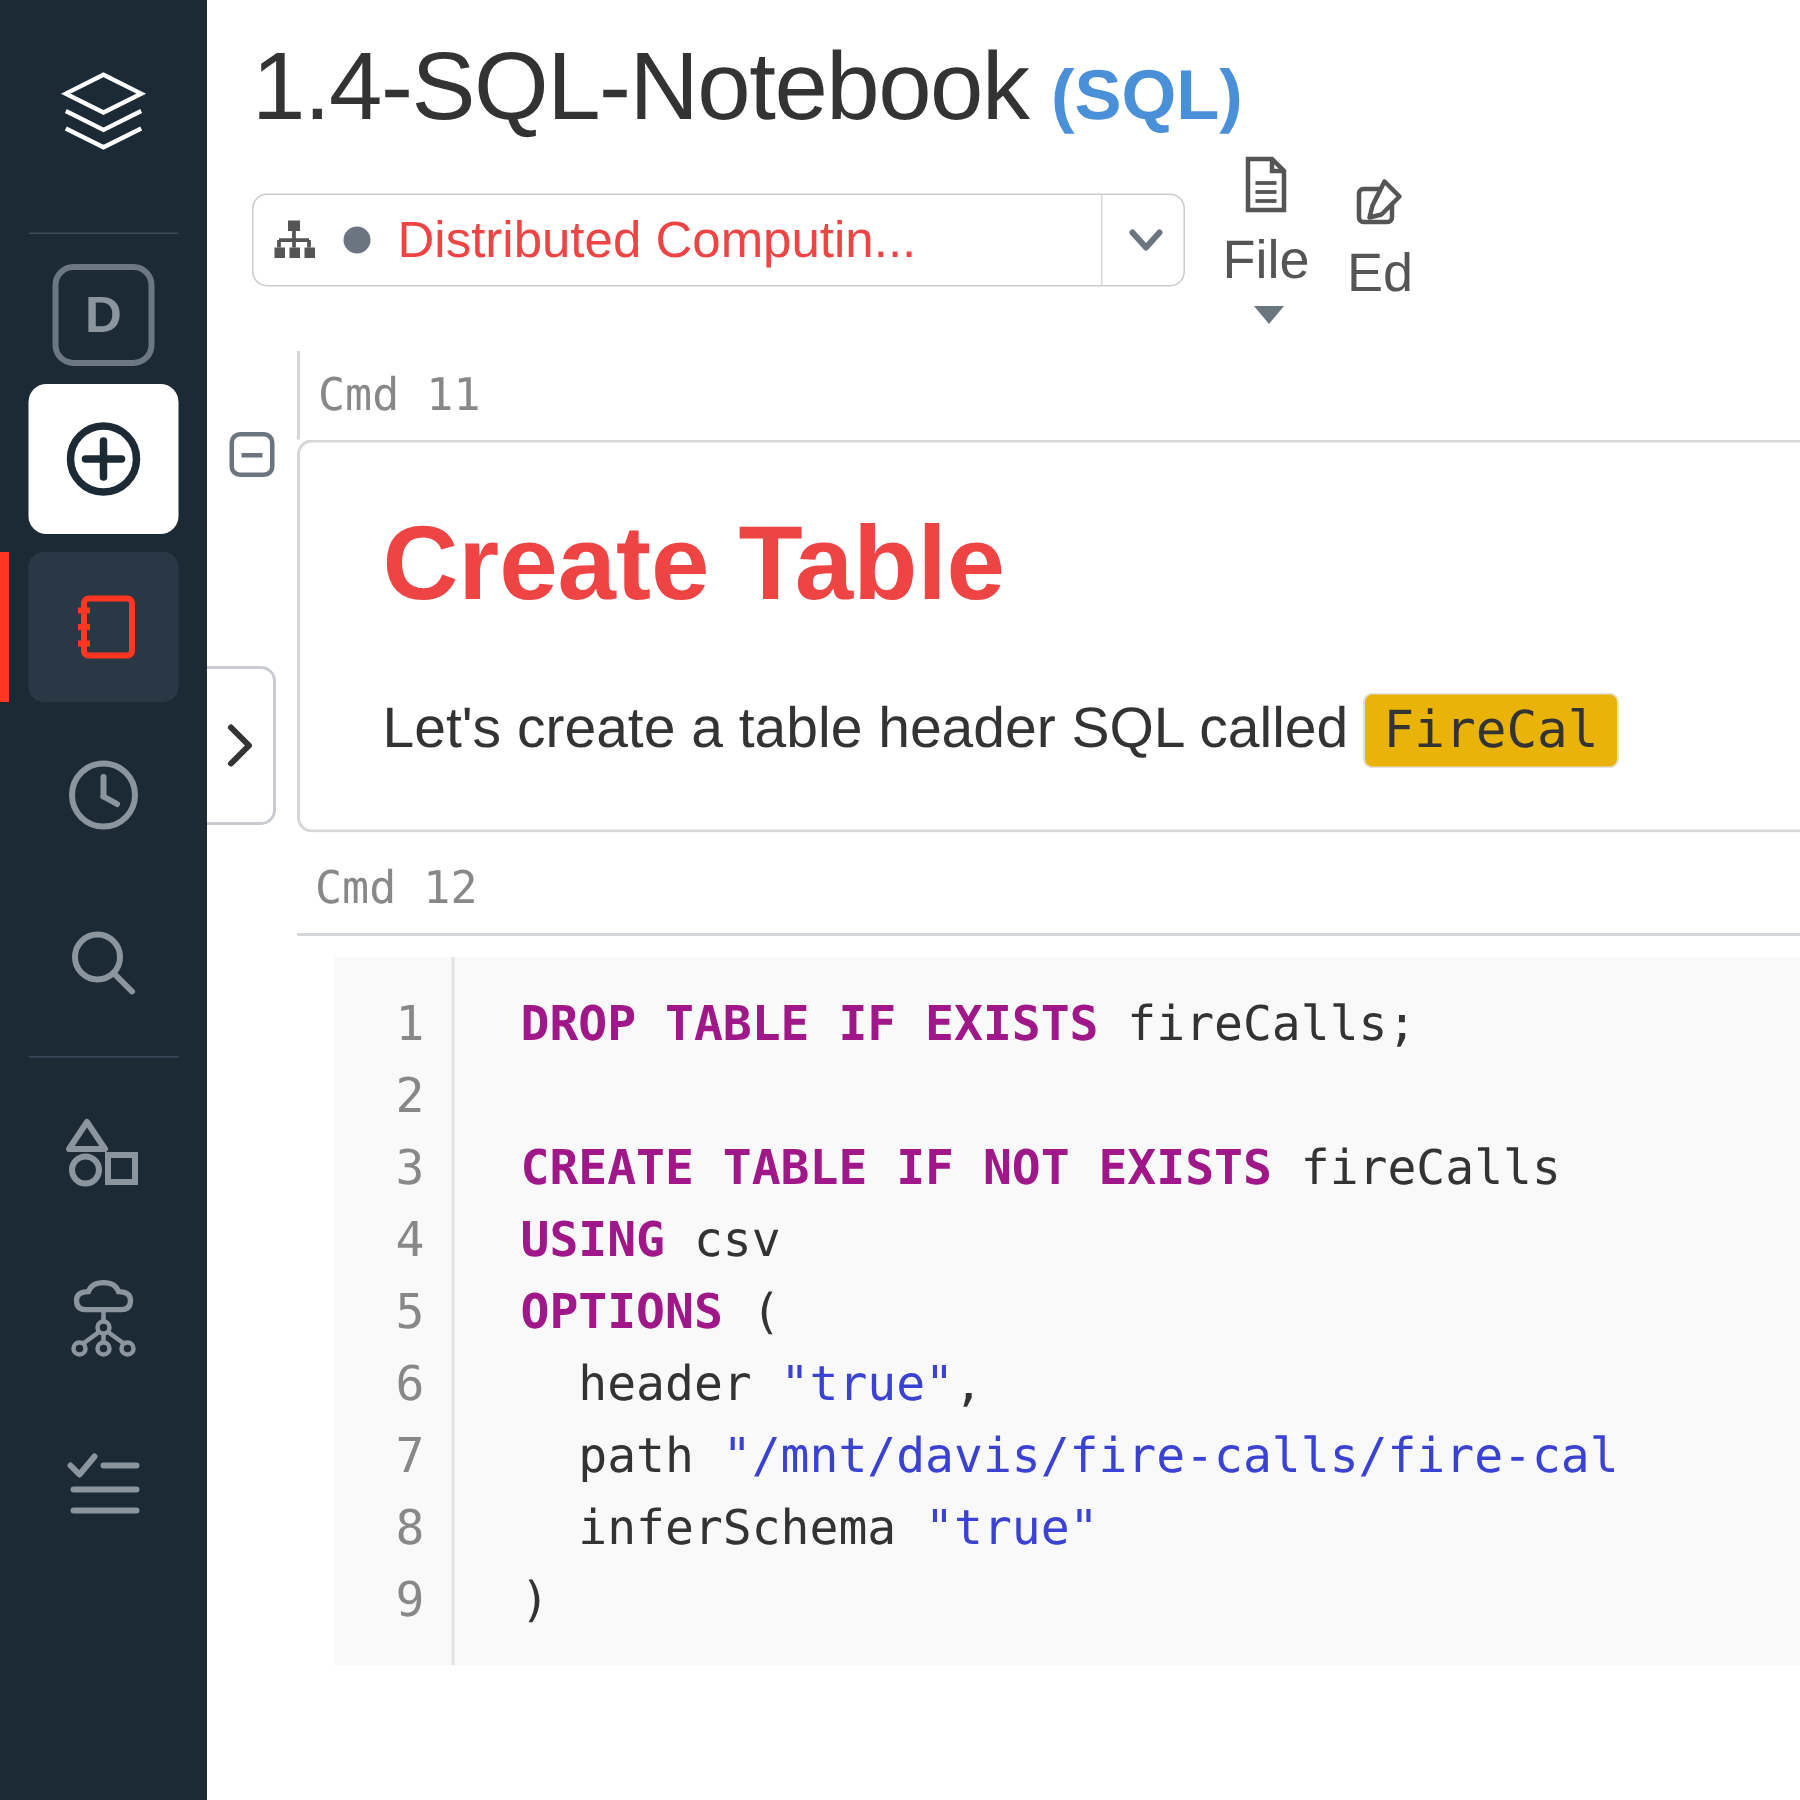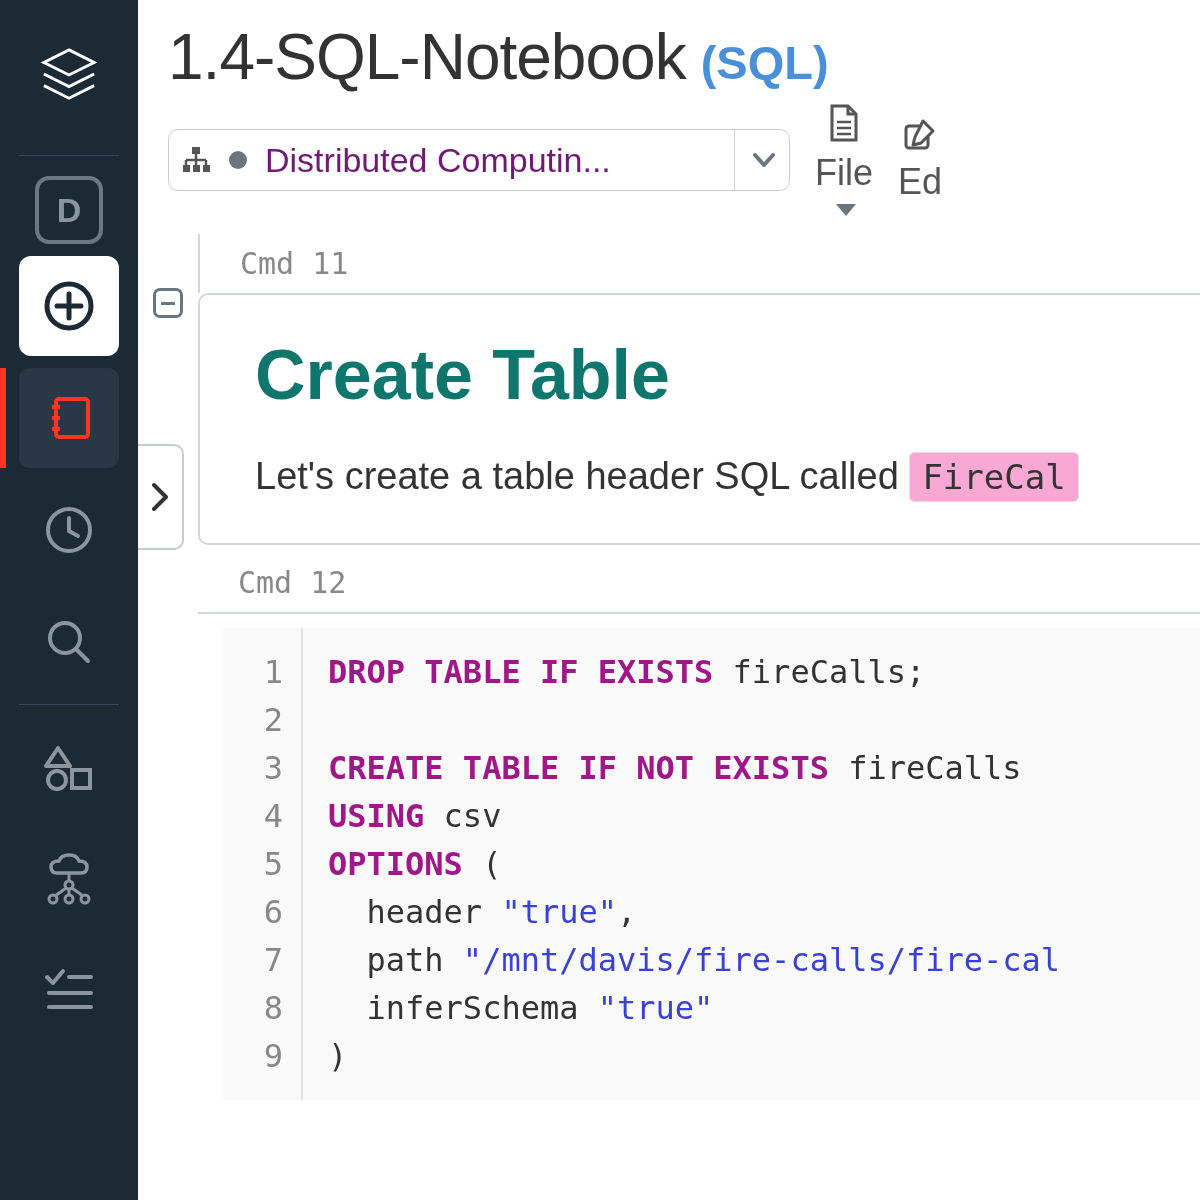--- a/index.html
+++ b/index.html
@@ -120,7 +120,7 @@
     }
     .cluster-name {
       font-size: 34px;
-      color: #701a75;
+      color: #ef4444;
       flex: 1;
       white-space: nowrap;
       overflow: hidden;

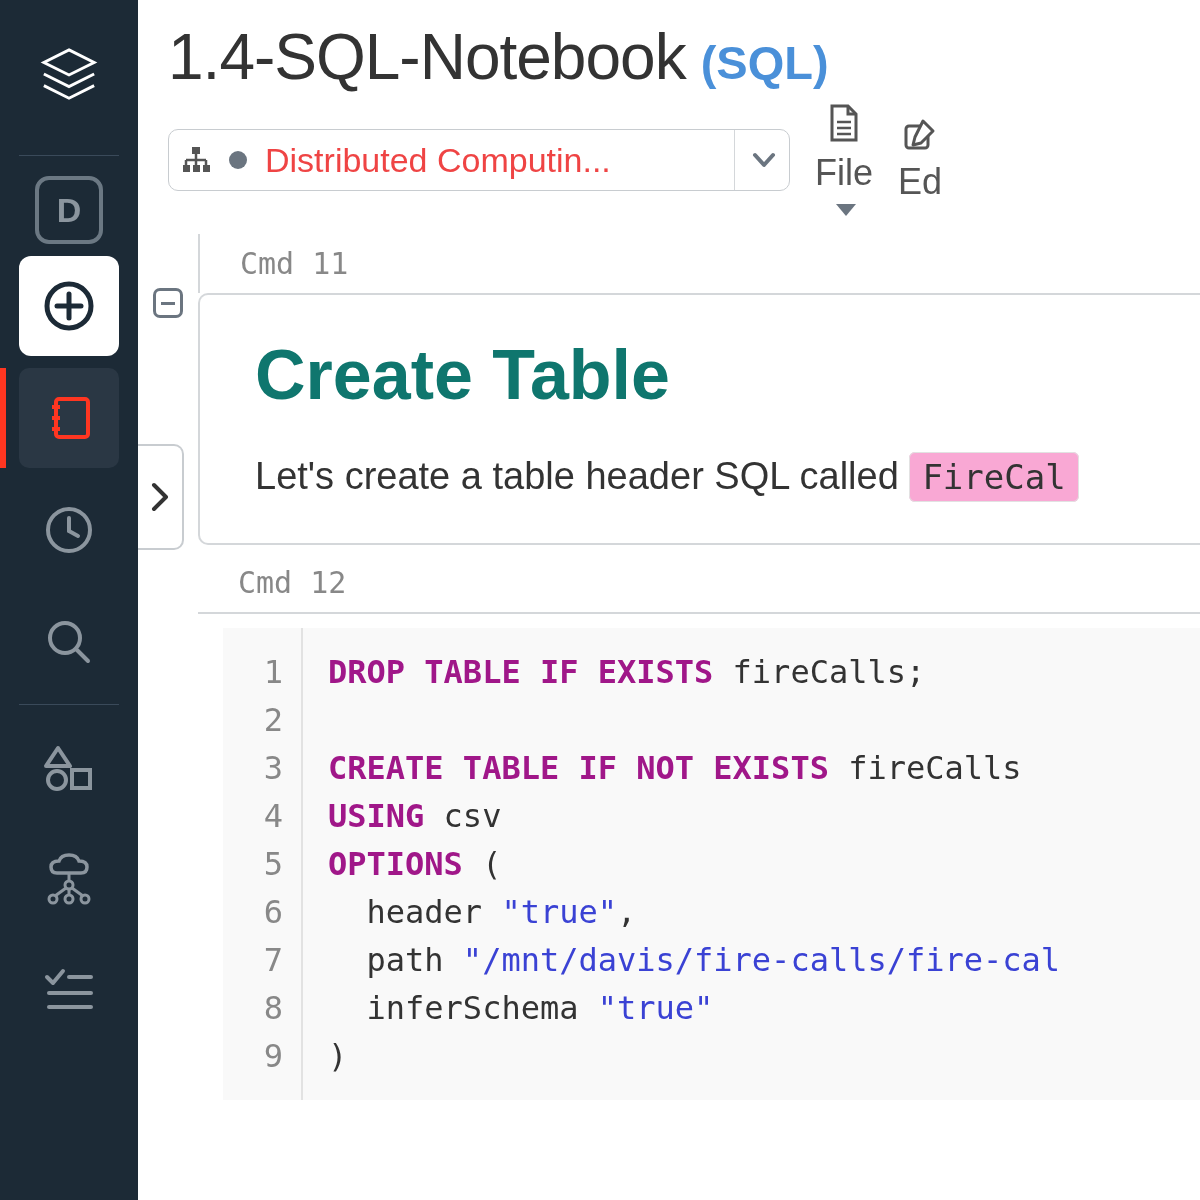--- a/index.html
+++ b/index.html
@@ -198,7 +198,7 @@
       font-family: "SFMono-Regular", Menlo, Consolas, monospace;
       font-size: 30px;
       color: #888;
-      padding: 12px 0 12px 40px;
+      padding: 12px 0 12px 12px;
       border-left: 2px solid #d4d7da;
     }
     

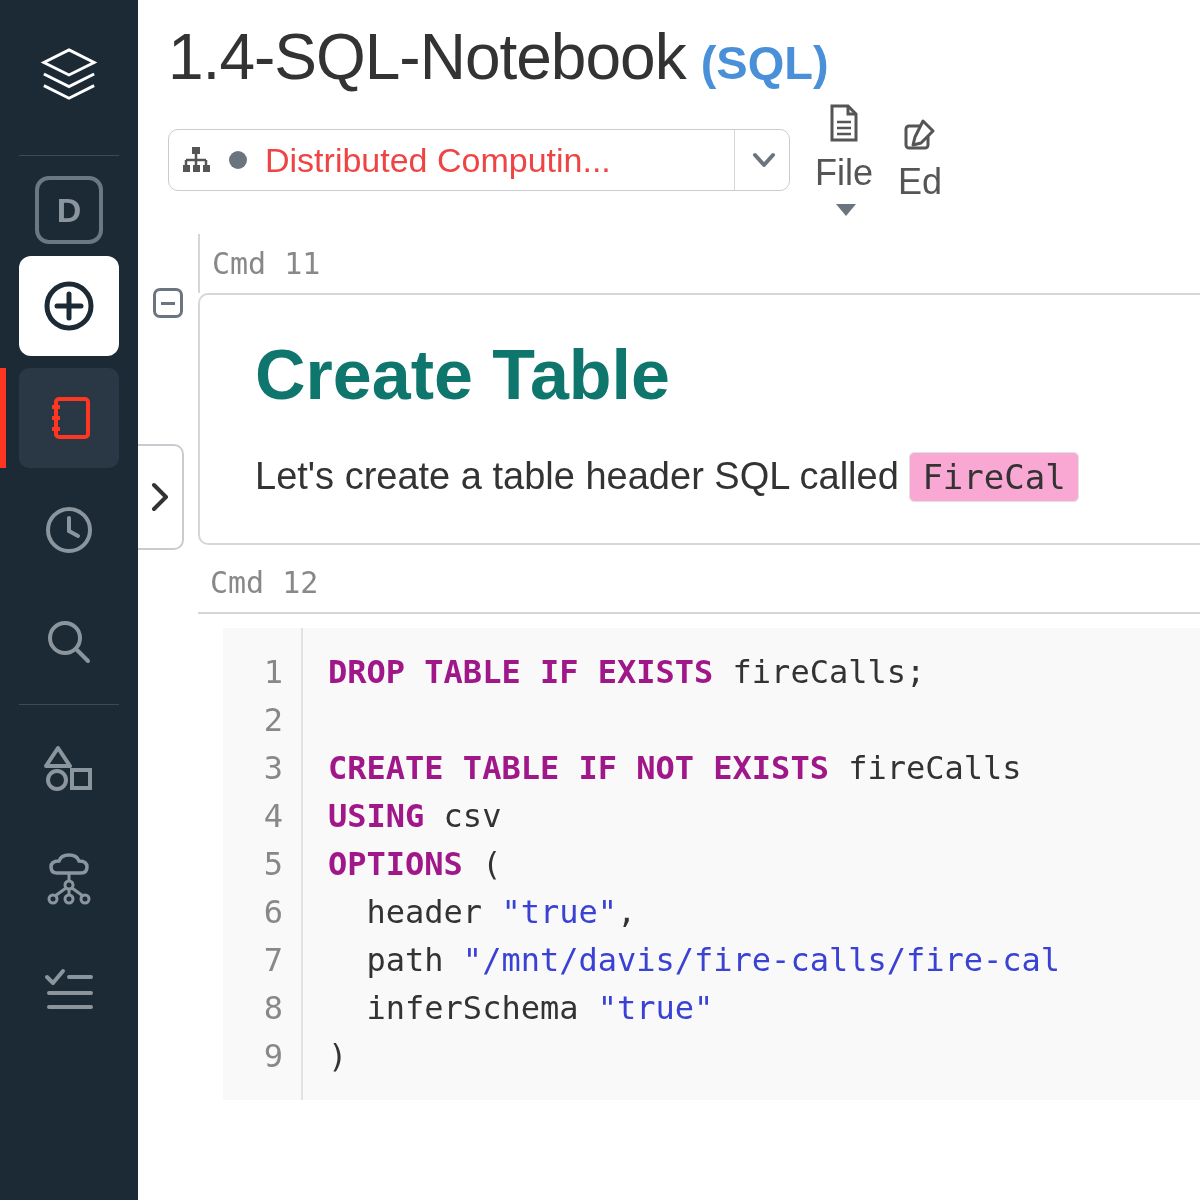--- a/index.html
+++ b/index.html
@@ -212,8 +212,8 @@
     .md-heading {
       font-size: 70px;
       font-weight: 700;
-      color: #0f766e;
-      margin-bottom: 35px;
+      color: #ef4444;
+      margin-bottom: 45px;
     }
     .md-text {
       font-size: 38px;

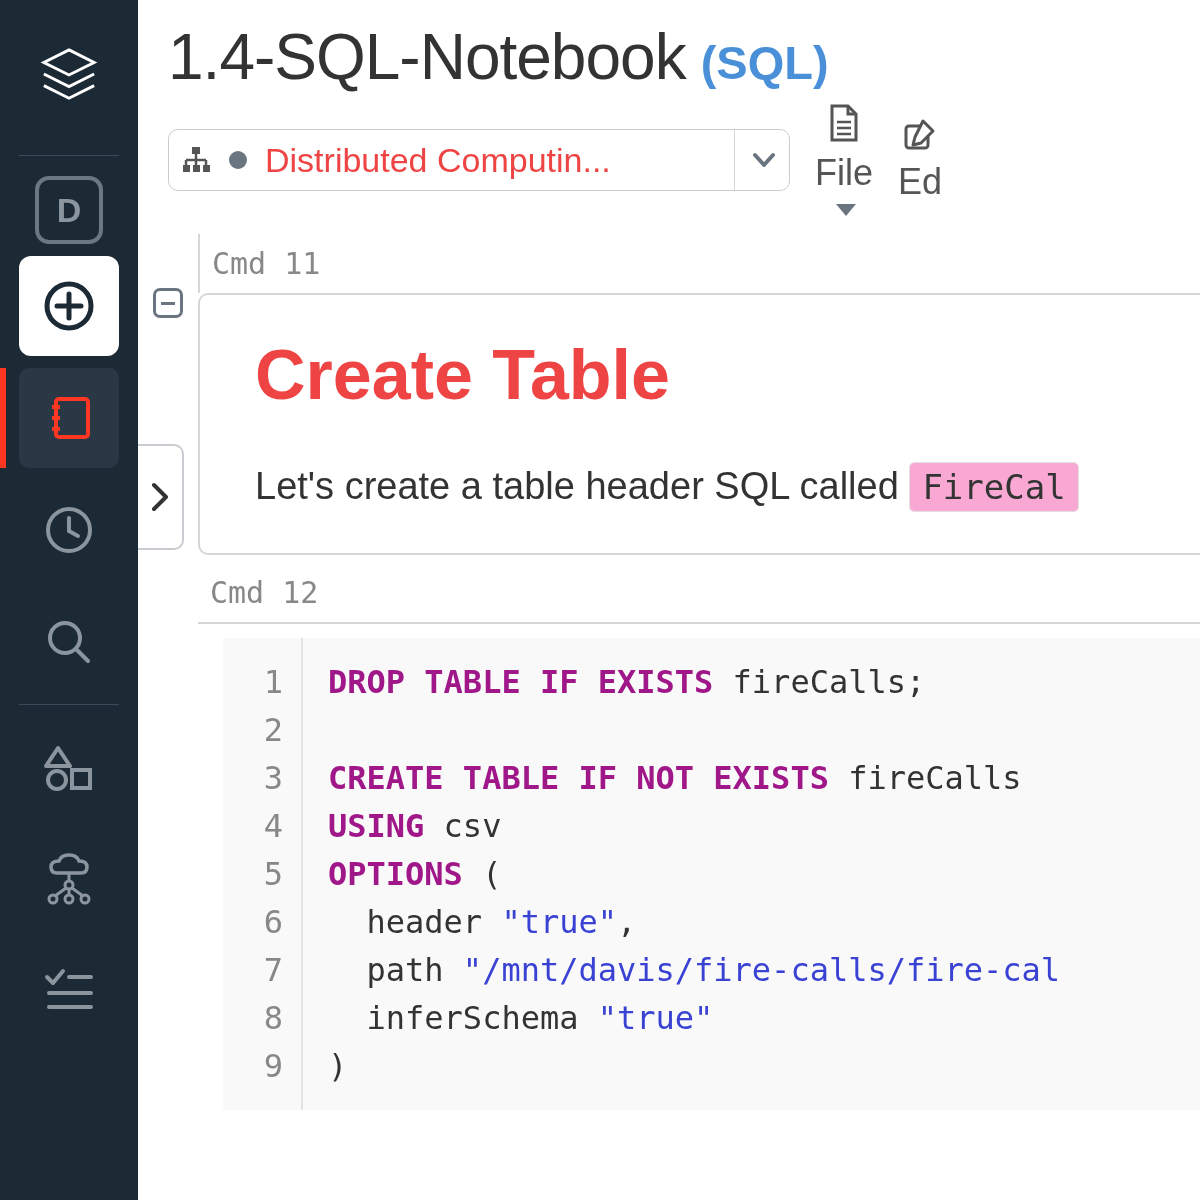--- a/index.html
+++ b/index.html
@@ -222,7 +222,7 @@
     }
     .inline-code {
       font-family: "SFMono-Regular", Menlo, Consolas, monospace;
-      background: #f9a8d4;
+      background: #eab308;
       border: 1px solid #e2e2e2;
       border-radius: 6px;
       padding: 4px 12px;

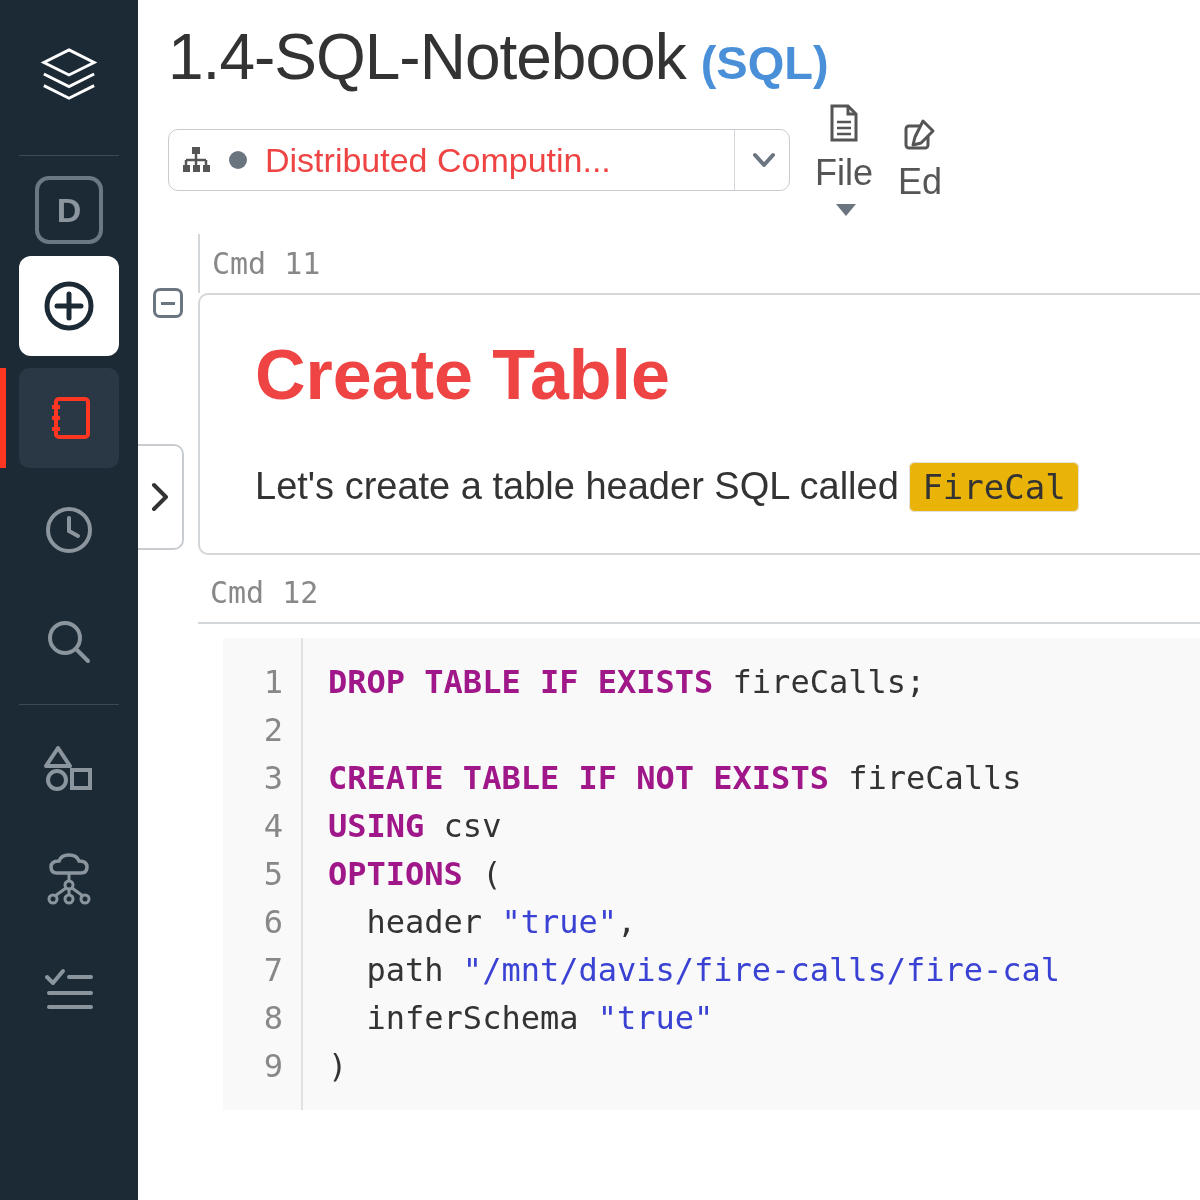--- a/index.html
+++ b/index.html
@@ -254,7 +254,7 @@
       line-height: 48px;
     }
     .code-lines {
-      padding: 20px 0 20px 25px;
+      padding: 20px 0 20px 44px;
       font-family: "SFMono-Regular", Menlo, Consolas, monospace;
       font-size: 32px;
       line-height: 48px;

